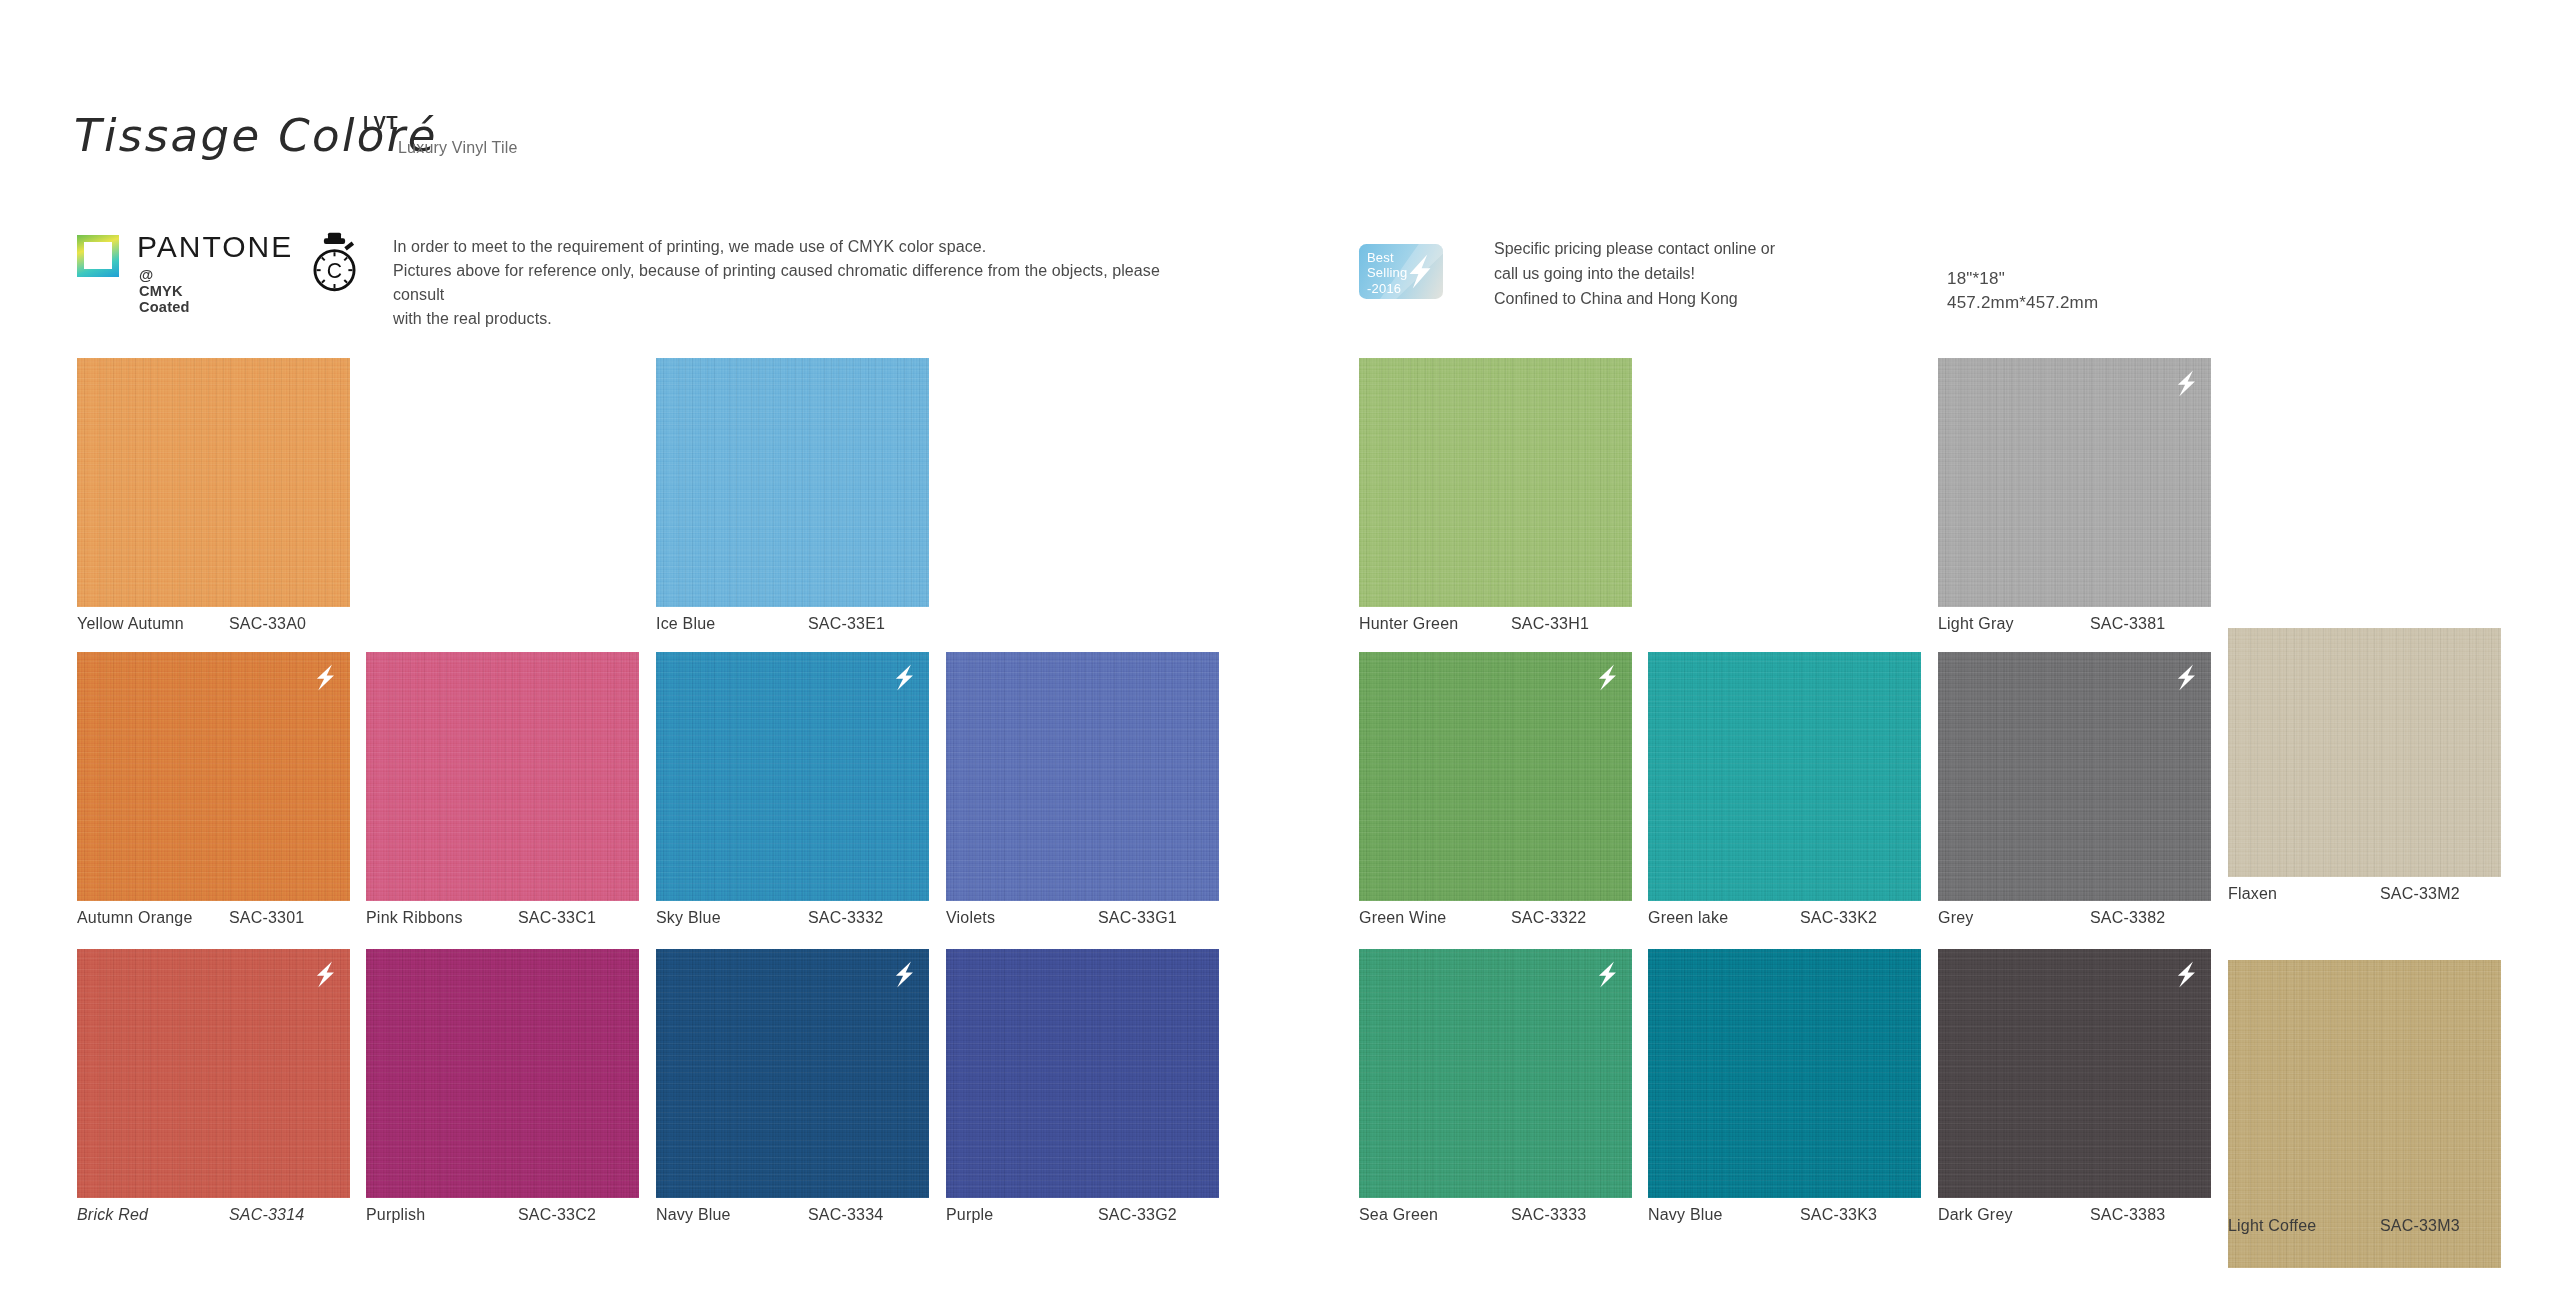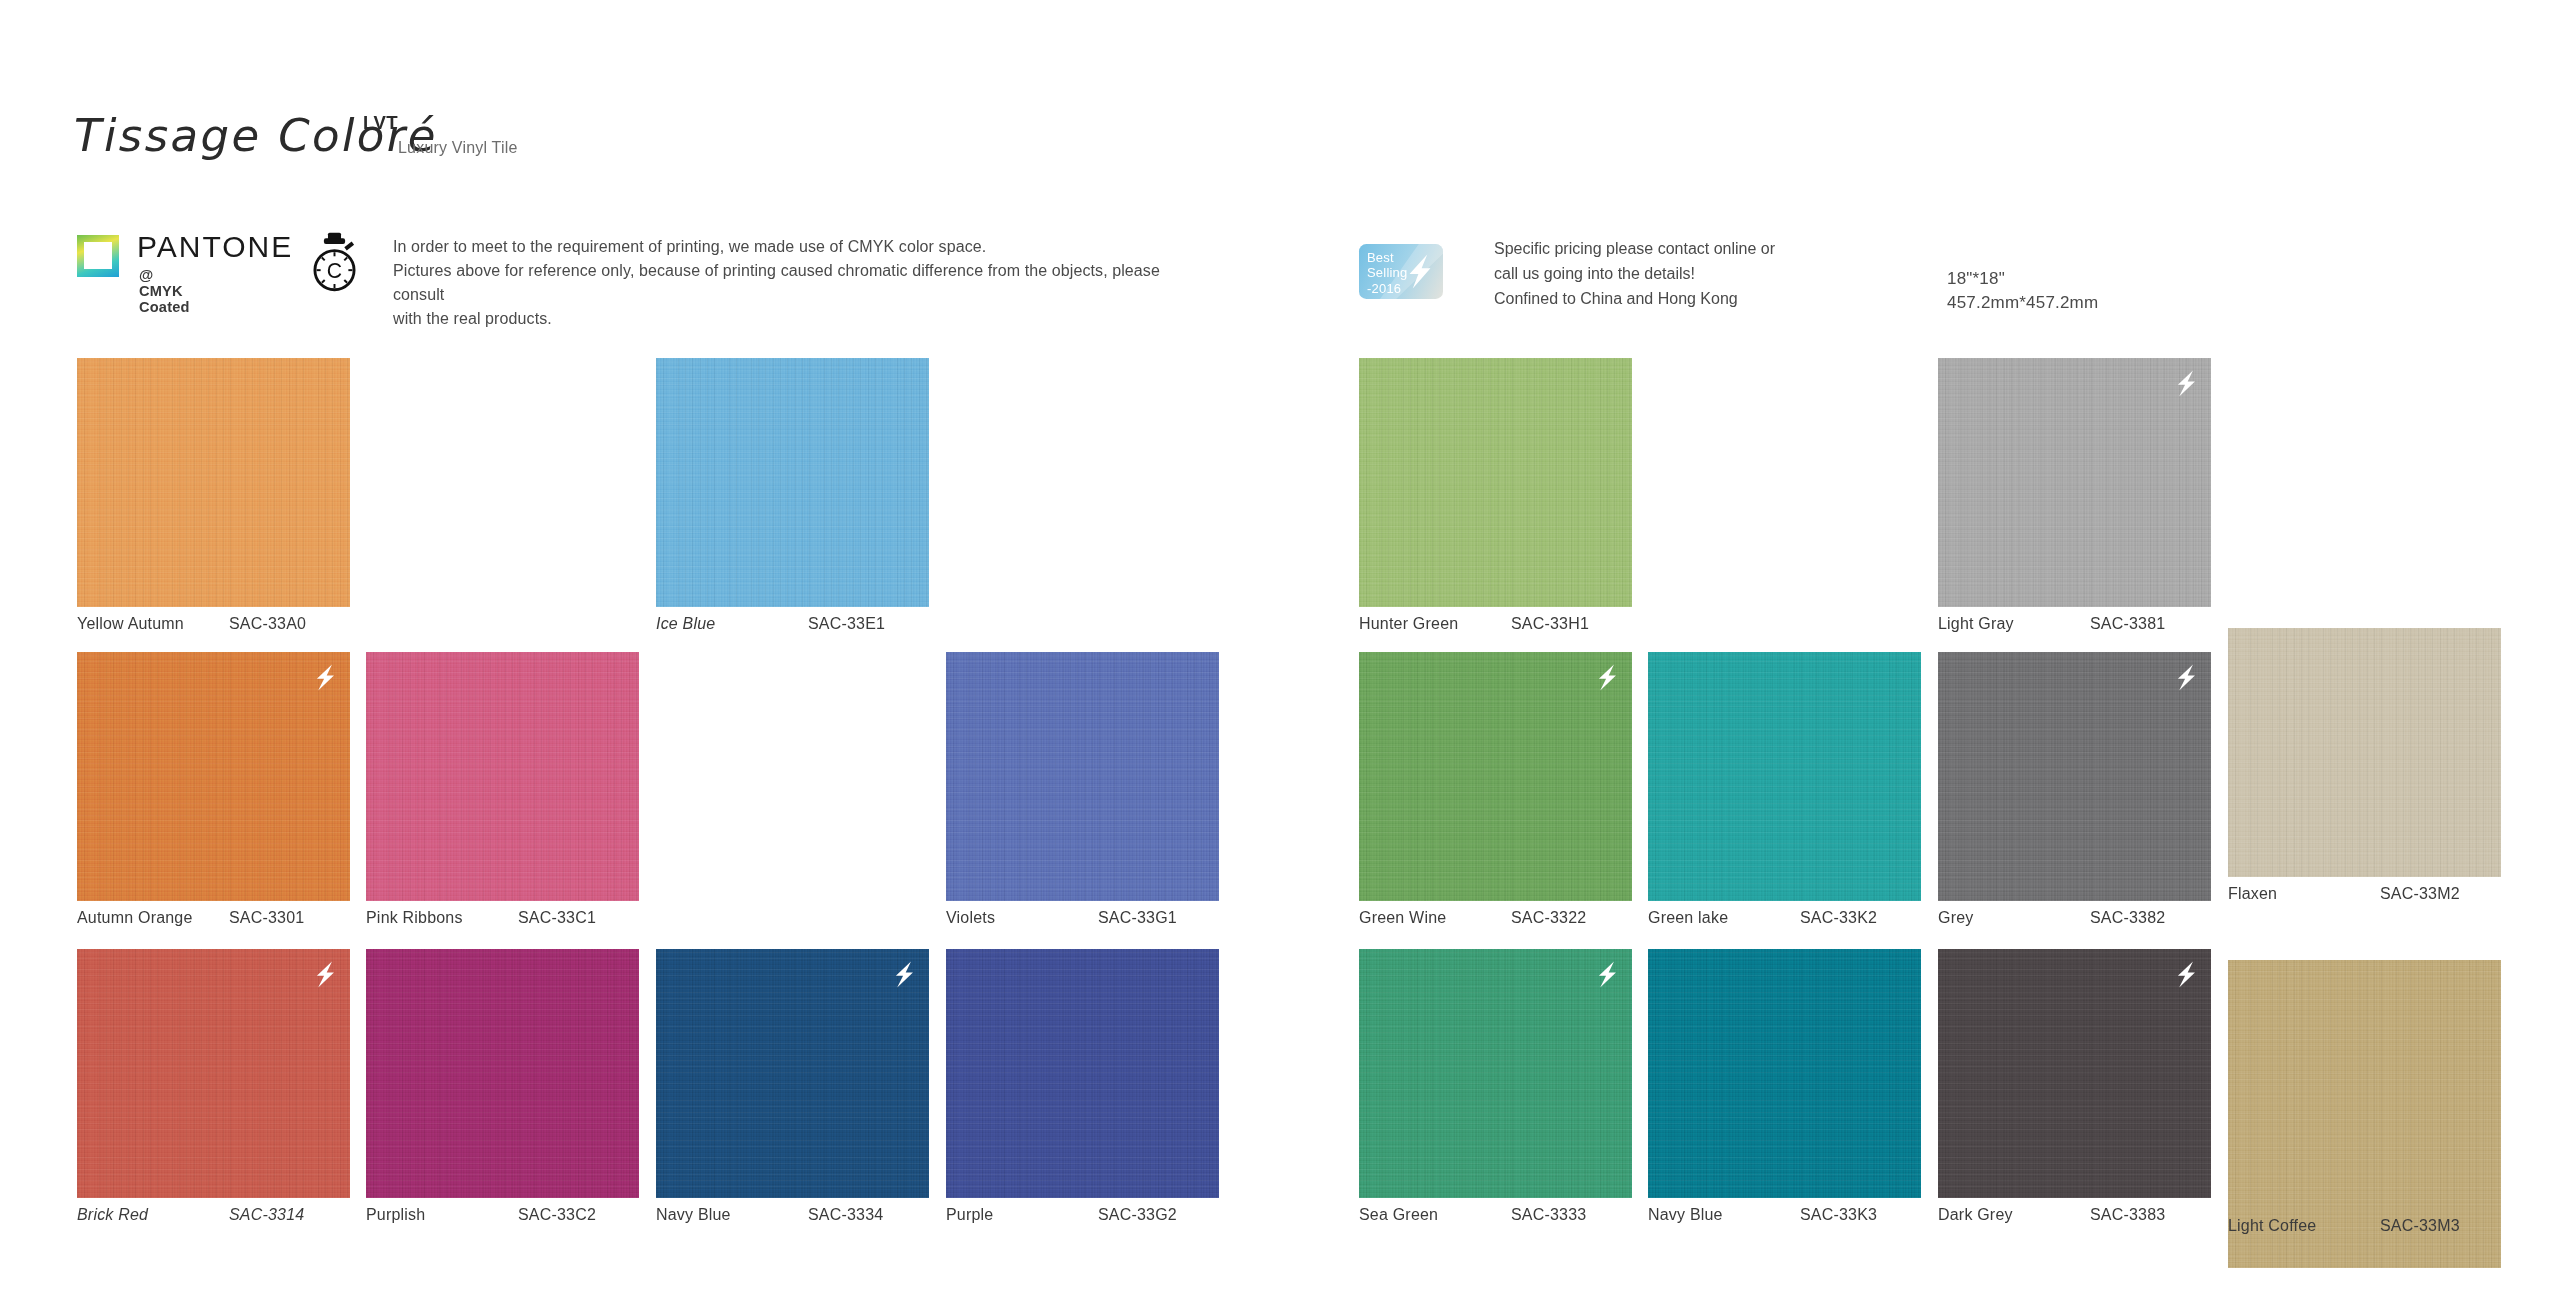--- a/index.html
+++ b/index.html
@@ -204,7 +204,7 @@
       <div class="cell" style="left: 656px; top: 358px; width: 273px; height: 249px;">
         <div class="chip" style="background: rgb(108, 179, 219);"></div>
         <div class="cap" style="top: 257px;">
-          <span class="nm" style="display: inline-block; width: 152px; font-style: italic;">Ice  Blue</span>
+          <span class="nm" style="display: inline-block; width: 152px;">Ice  Blue</span>
           <span class="cd">SAC-33E1</span>
         </div>
       </div>

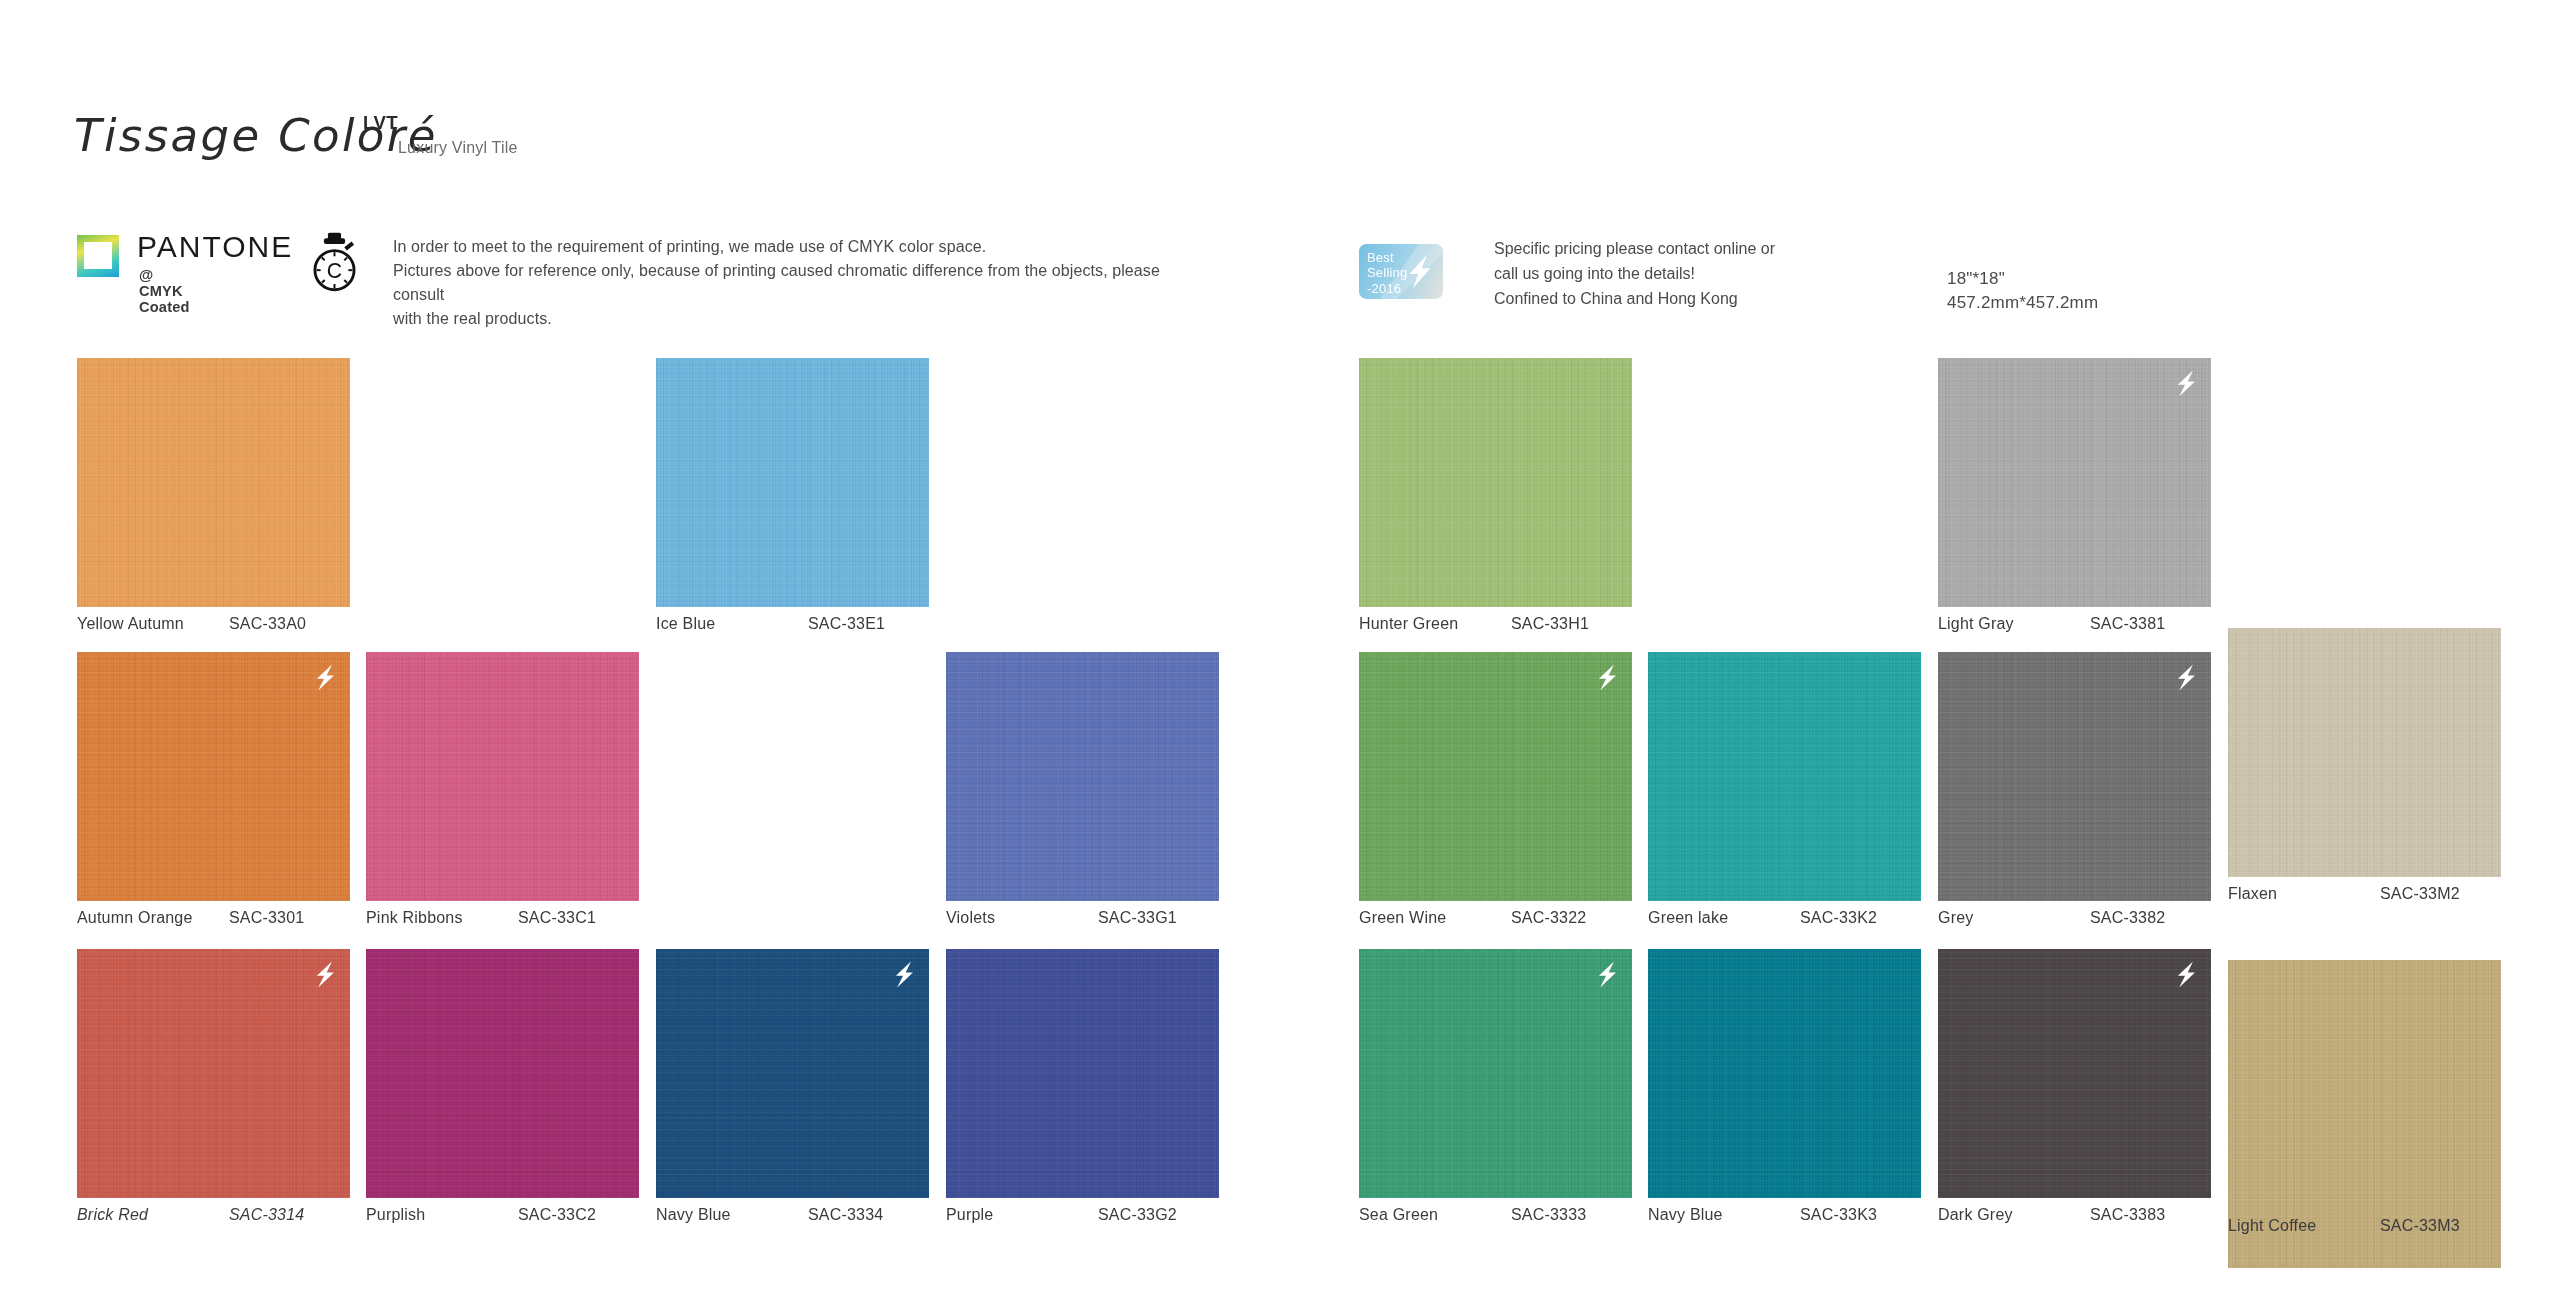--- a/index.html
+++ b/index.html
@@ -244,6 +244,17 @@
           <span class="cd">SAC-33C1</span>
         </div>
       </div>
+      <div class="cell" style="left: 656px; top: 652px; width: 273px; height: 249px;">
+        <div class="chip" style="background: rgb(46, 140, 184);">
+          <div class="bolt-mark"><svg width="27.5" height="31" viewBox="0 0 42 46">
+              <path d="M32 3 L9 25 L20 25 L11 43 L35 20 L24 20 Z" fill="#ffffff"></path>
+            </svg></div>
+        </div>
+        <div class="cap" style="top: 257px;">
+          <span class="nm" style="display: inline-block; width: 152px;">Sky Blue</span>
+          <span class="cd">SAC-3332</span>
+        </div>
+      </div>
       <div class="cell" style="left: 946px; top: 652px; width: 273px; height: 249px; border-radius: 10px;">
         <div class="chip" style="background: rgb(92, 111, 180);"></div>
         <div class="cap" style="top: 257px;">

